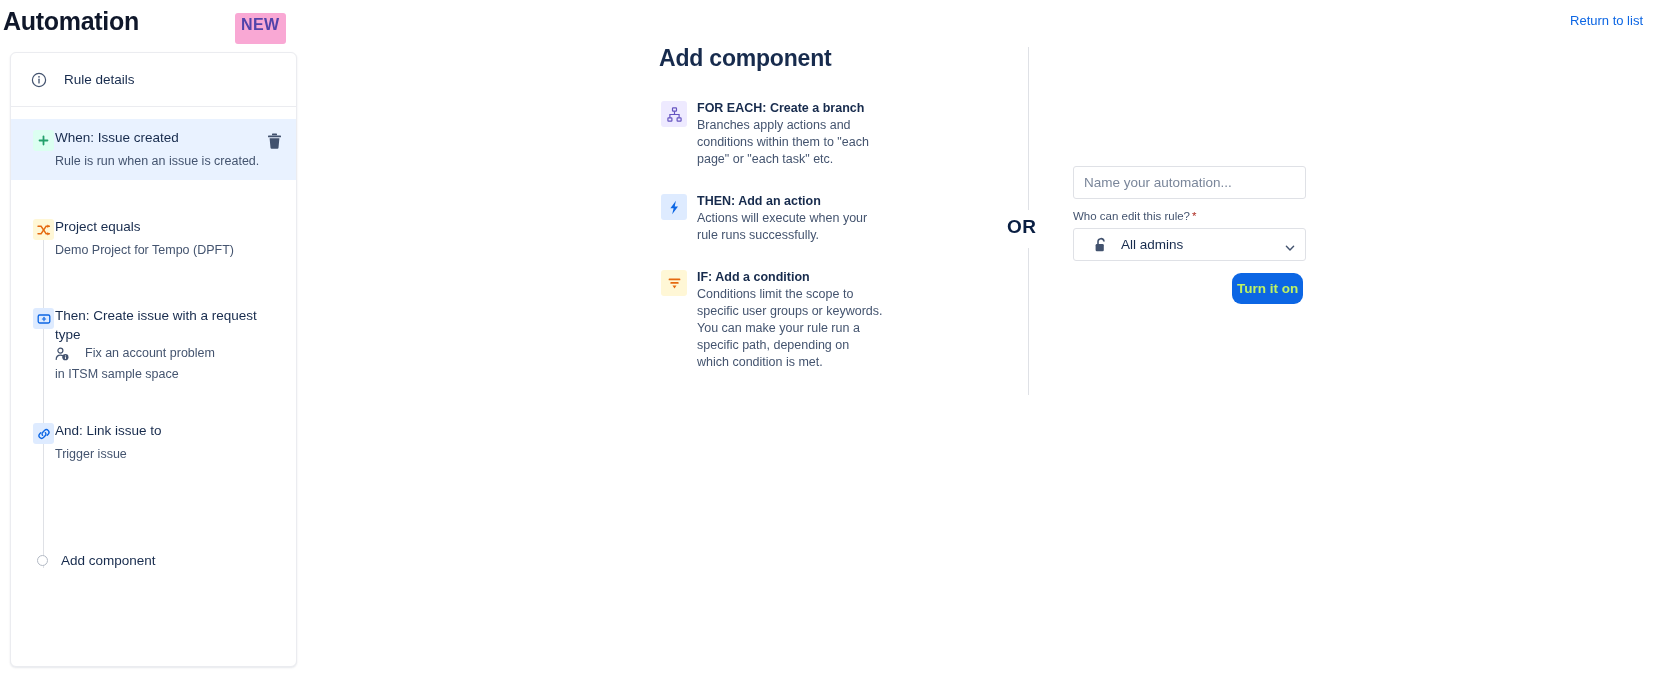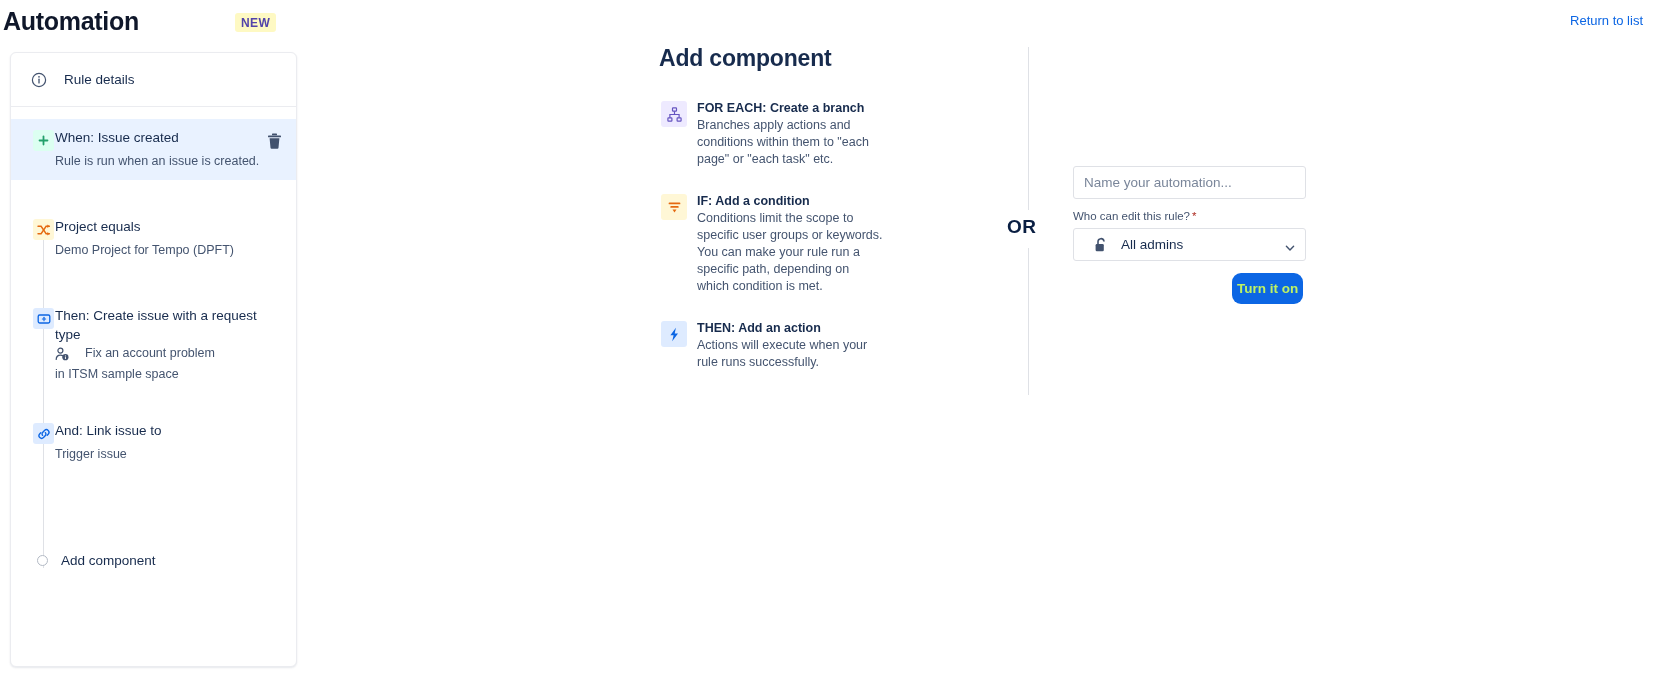--- a/index.html
+++ b/index.html
@@ -22,9 +22,9 @@
   }
   .new-badge {
     position: absolute; left: 235px; top: 13px;
-    background: #fef9c3; color: #5243aa;
-    font-size: 12px; font-weight: bold; letter-spacing: 0.4px;
-    padding: 3px 6px 2px 6px; border-radius: 3px;
+    background: #f9a8d4; color: #5243aa;
+    font-size: 16px; font-weight: bold; letter-spacing: 0.4px;
+    padding: 3px 6px 10px 6px; border-radius: 3px;
   }
   .return-link {
     position: absolute; right: 13px; top: 13px;

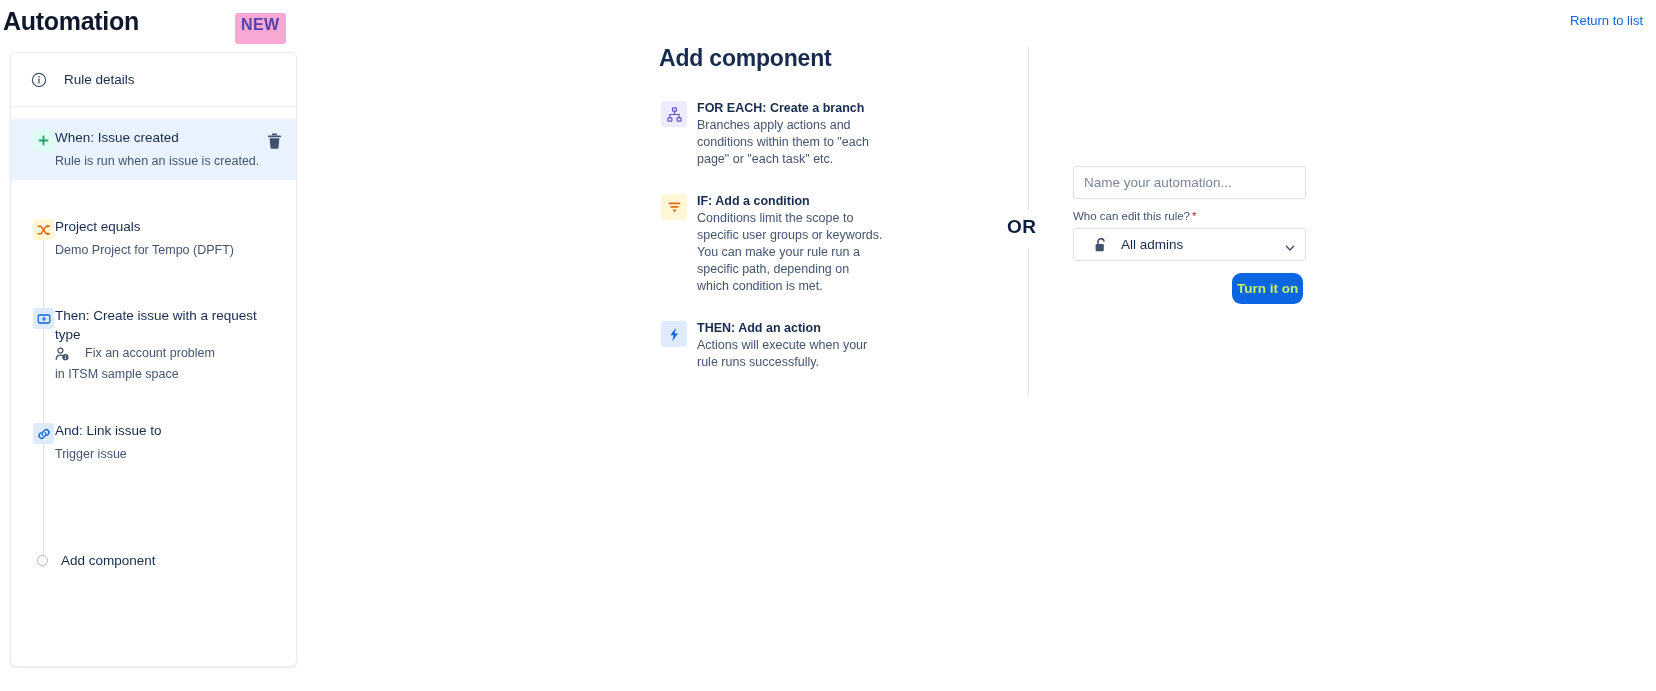--- a/index.html
+++ b/index.html
@@ -273,6 +273,16 @@
     </div>
 
     <div class="option">
+      <span class="opt-icon" style="background:#deebff;">
+        <svg width="15" height="15" viewBox="0 0 15 15">
+          <path d="M8.9 0.8 L3.4 8.2 h3.2 l-1.4 6 L11 6.6 H7.7 z" fill="#0c66e4"></path>
+        </svg>
+      </span>
+      <div class="opt-title">THEN: Add an action</div>
+      <div class="opt-desc">Actions will execute when your rule runs successfully.</div>
+    </div>
+
+    <div class="option">
       <span class="opt-icon" style="background:#fff7d6;">
         <svg width="15" height="15" viewBox="0 0 15 15">
           <rect x="1.6" y="2.6" width="11.8" height="1.7" rx="0.85" fill="#e56910"></rect>
@@ -283,16 +293,6 @@
       <div class="opt-title">IF: Add a condition</div>
       <div class="opt-desc">Conditions limit the scope to specific user groups or keywords. You can make your rule run a specific path, depending on which condition is met.</div>
     </div>
-
-    <div class="option">
-      <span class="opt-icon" style="background:#deebff;">
-        <svg width="15" height="15" viewBox="0 0 15 15">
-          <path d="M8.9 0.8 L3.4 8.2 h3.2 l-1.4 6 L11 6.6 H7.7 z" fill="#0c66e4"></path>
-        </svg>
-      </span>
-      <div class="opt-title">THEN: Add an action</div>
-      <div class="opt-desc">Actions will execute when your rule runs successfully.</div>
-    </div>
   </div>
 
   <div class="divider-top"></div>

